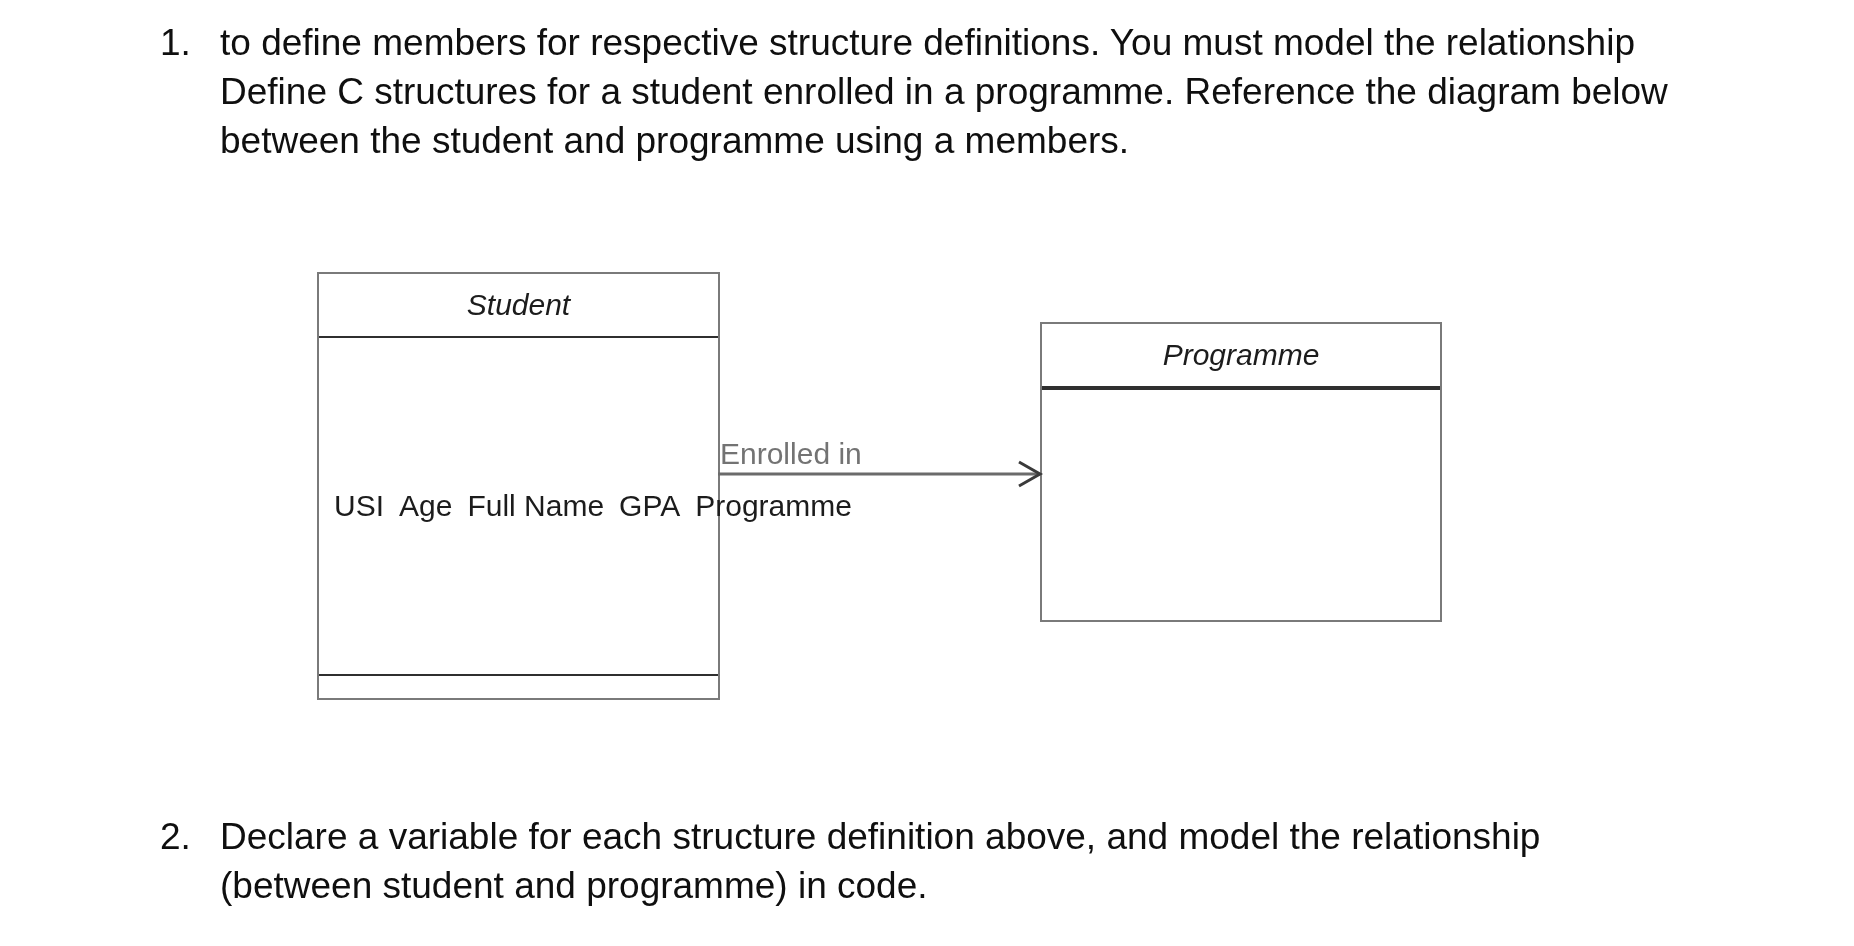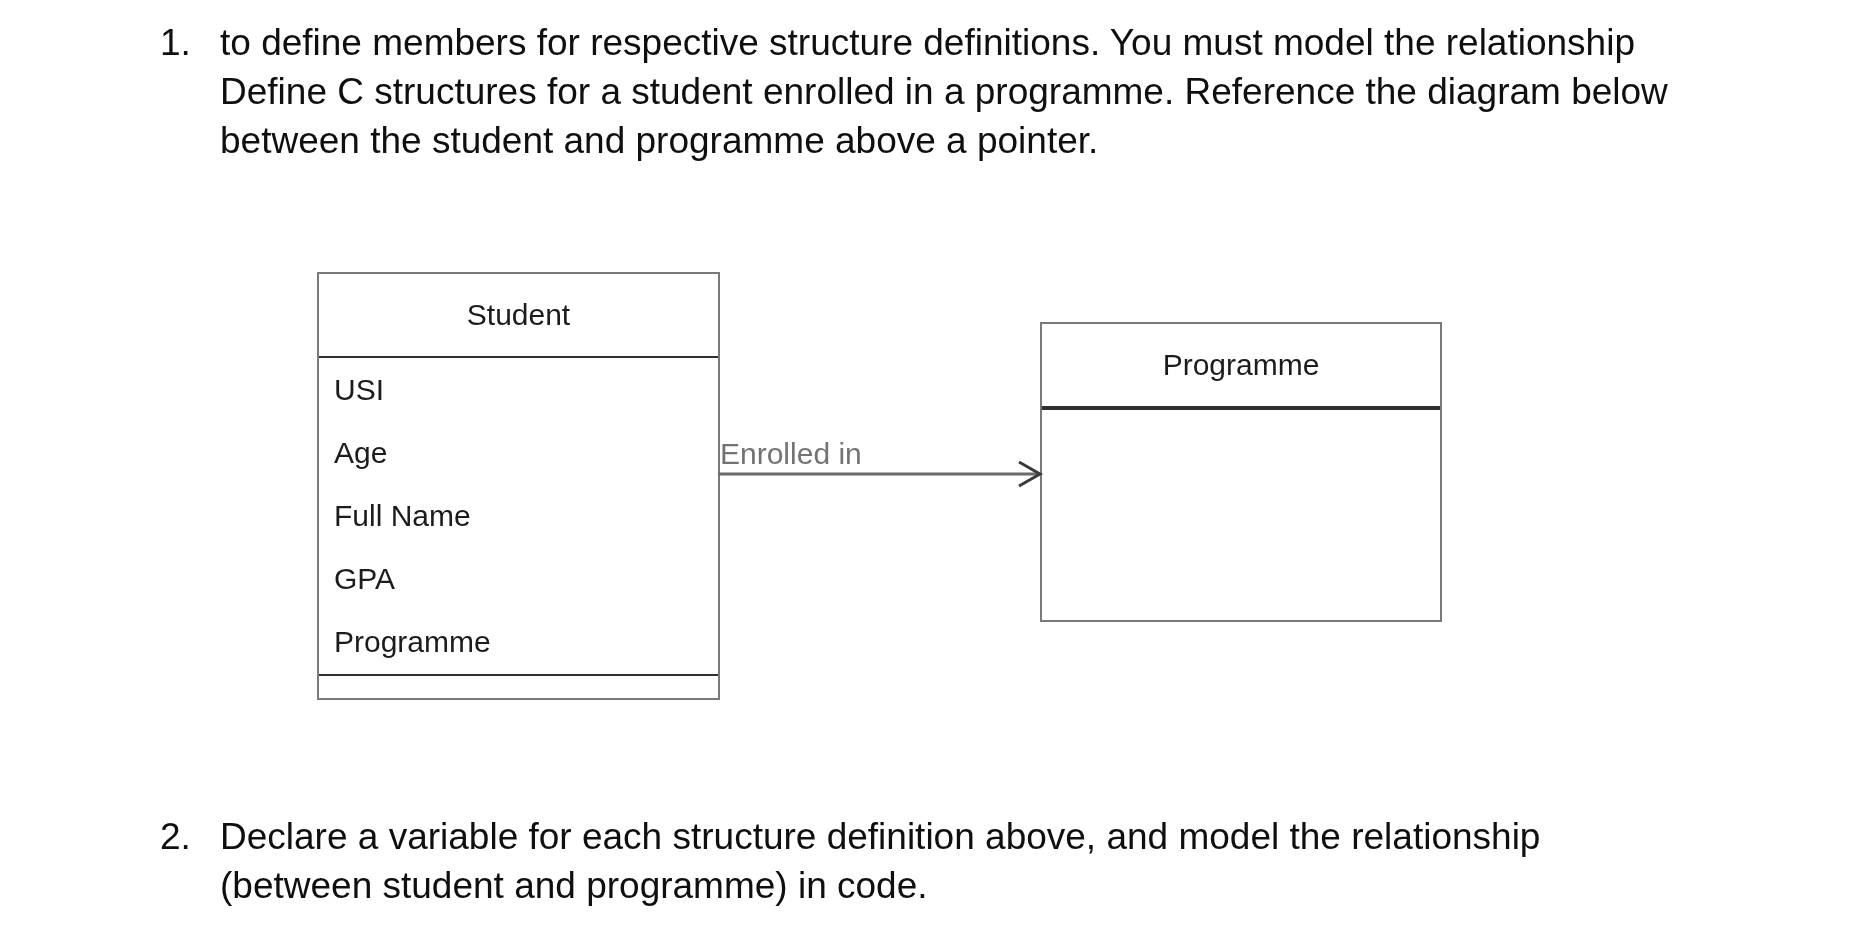--- a/index.html
+++ b/index.html
@@ -109,7 +109,7 @@
     <div class="q-lines">
       <div class="q-line">to define members for respective structure definitions. You must model the relationship</div>
       <div class="q-line">Define C structures for a student enrolled in a programme. Reference the diagram below</div>
-      <div class="q-line">between the student and programme above a pointer.</div>
+      <div class="q-line">between the student and programme using a members.</div>
     </div>
   </div>
 

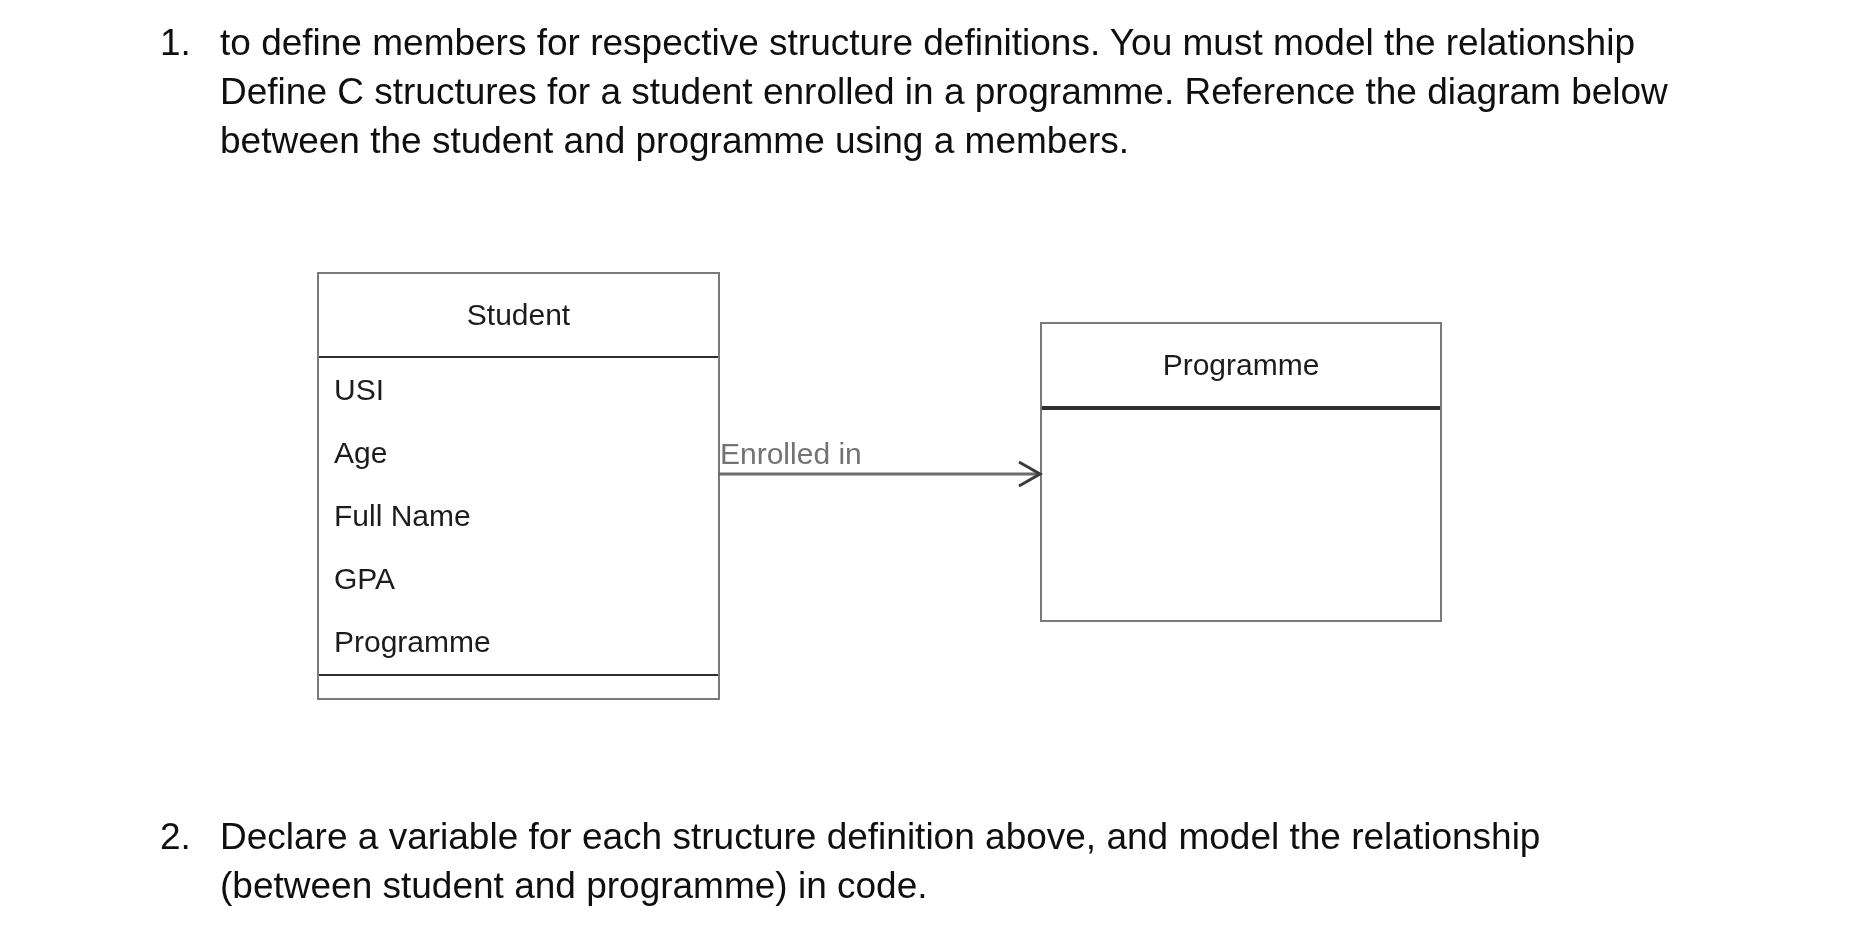--- a/index.html
+++ b/index.html
@@ -58,11 +58,12 @@
 
   .entity-title {
     box-sizing: border-box;
-    height: 84px;
+    height: 64px;
     border-bottom: 2px solid #2f2f2f;
     display: flex;
     align-items: center;
     justify-content: center;
+    font-style: italic;
   }
   .entity-attrs {
     flex: 1;

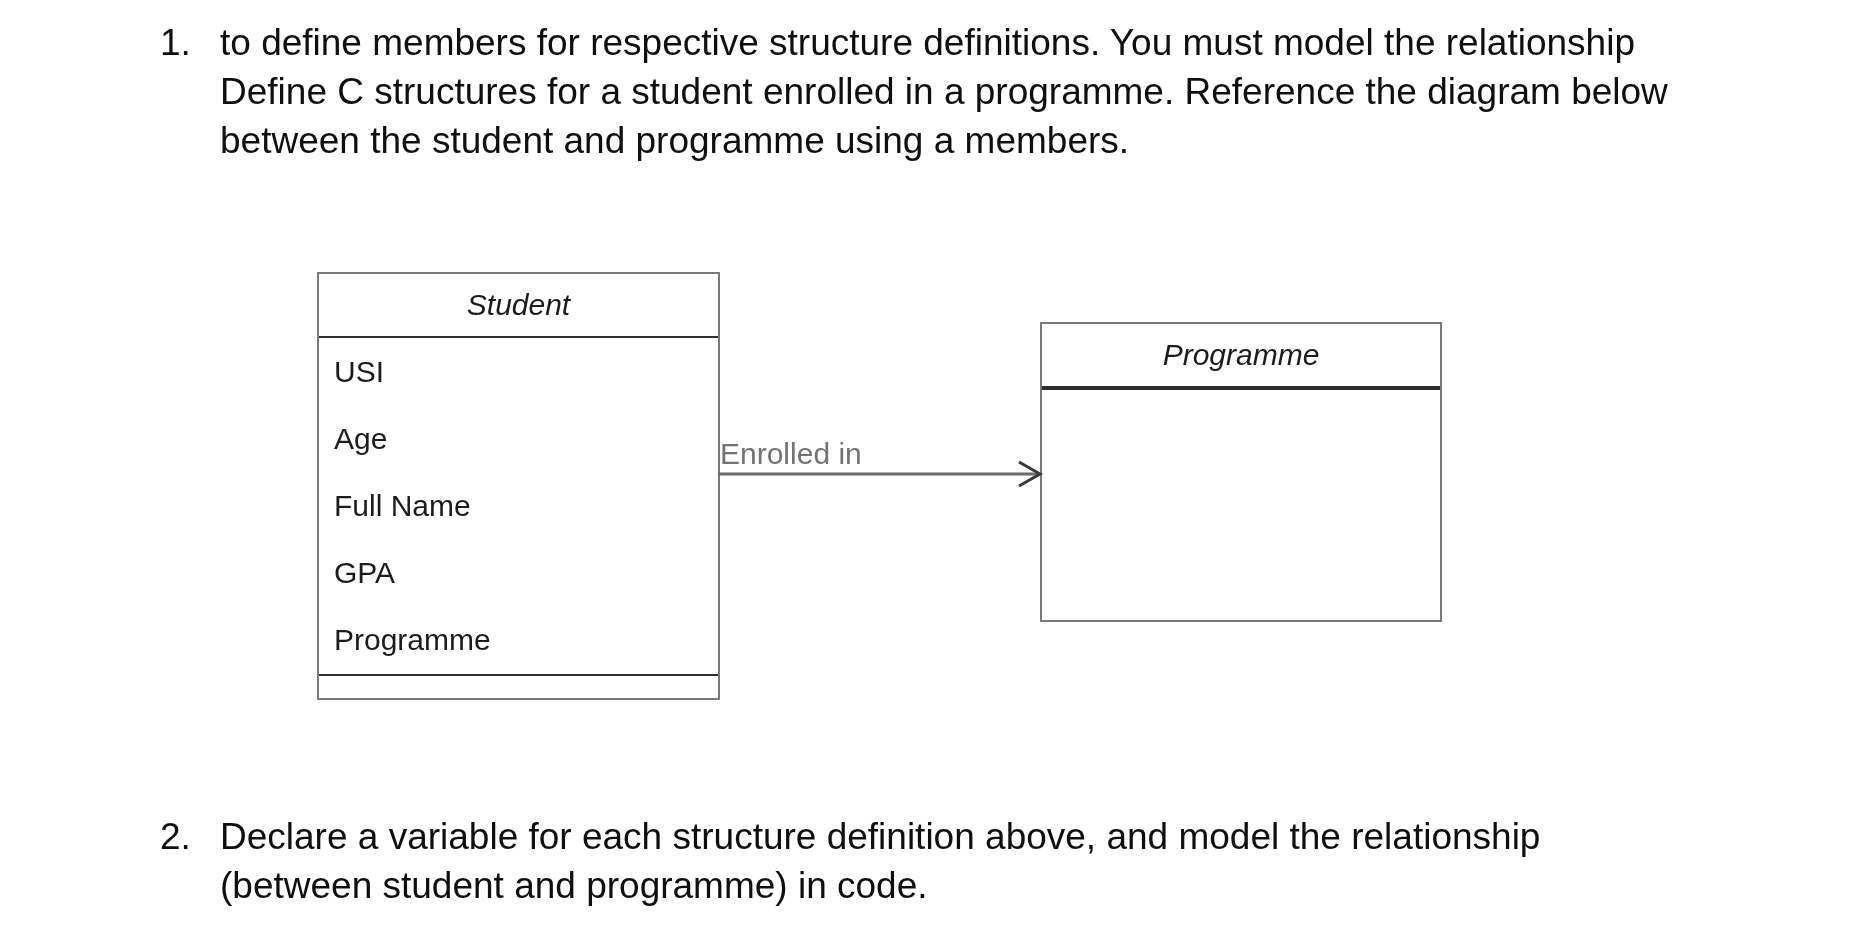--- a/index.html
+++ b/index.html
@@ -68,7 +68,7 @@
   .entity-attrs {
     flex: 1;
     display: flex;
-    flex-direction: column;
+    flex-direction: row;
   }
   .attr-row {
     flex: 1;

